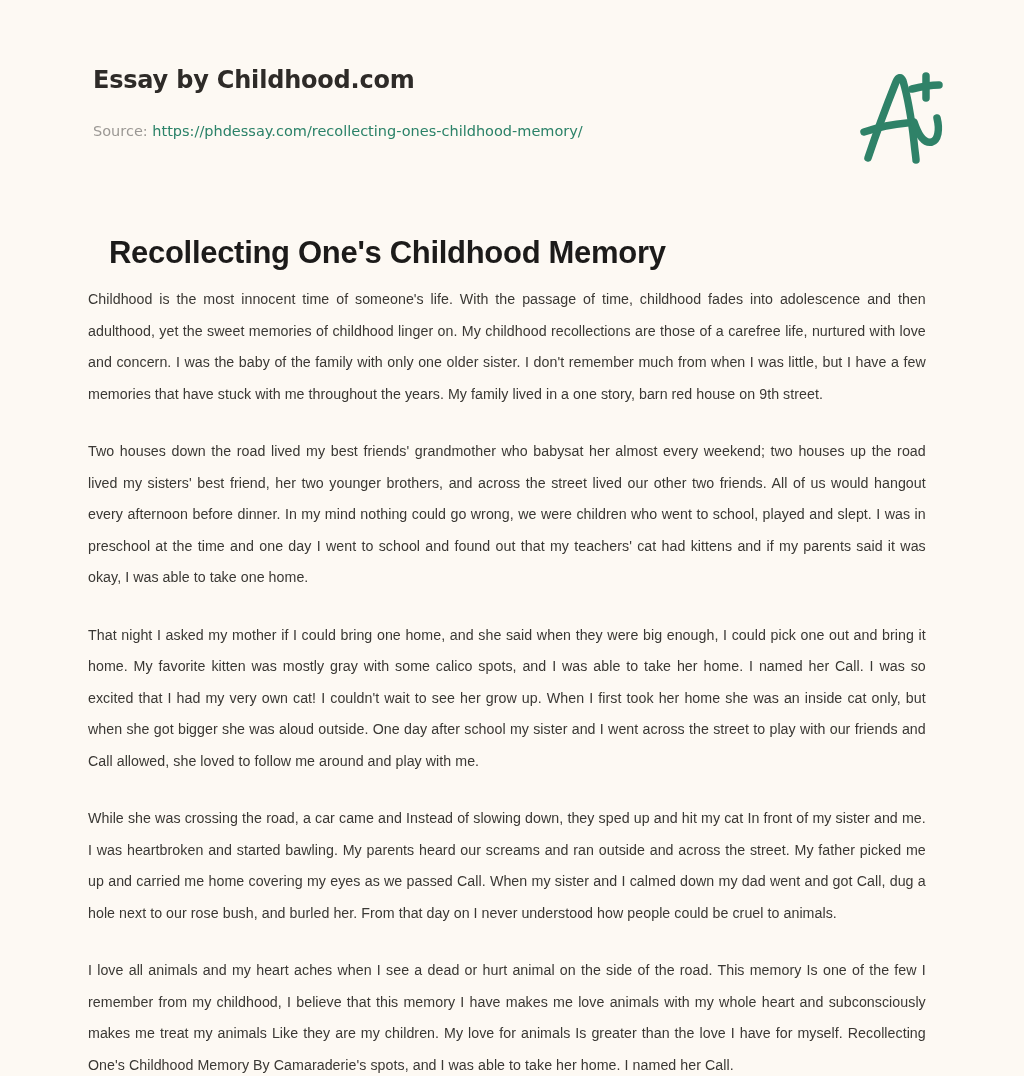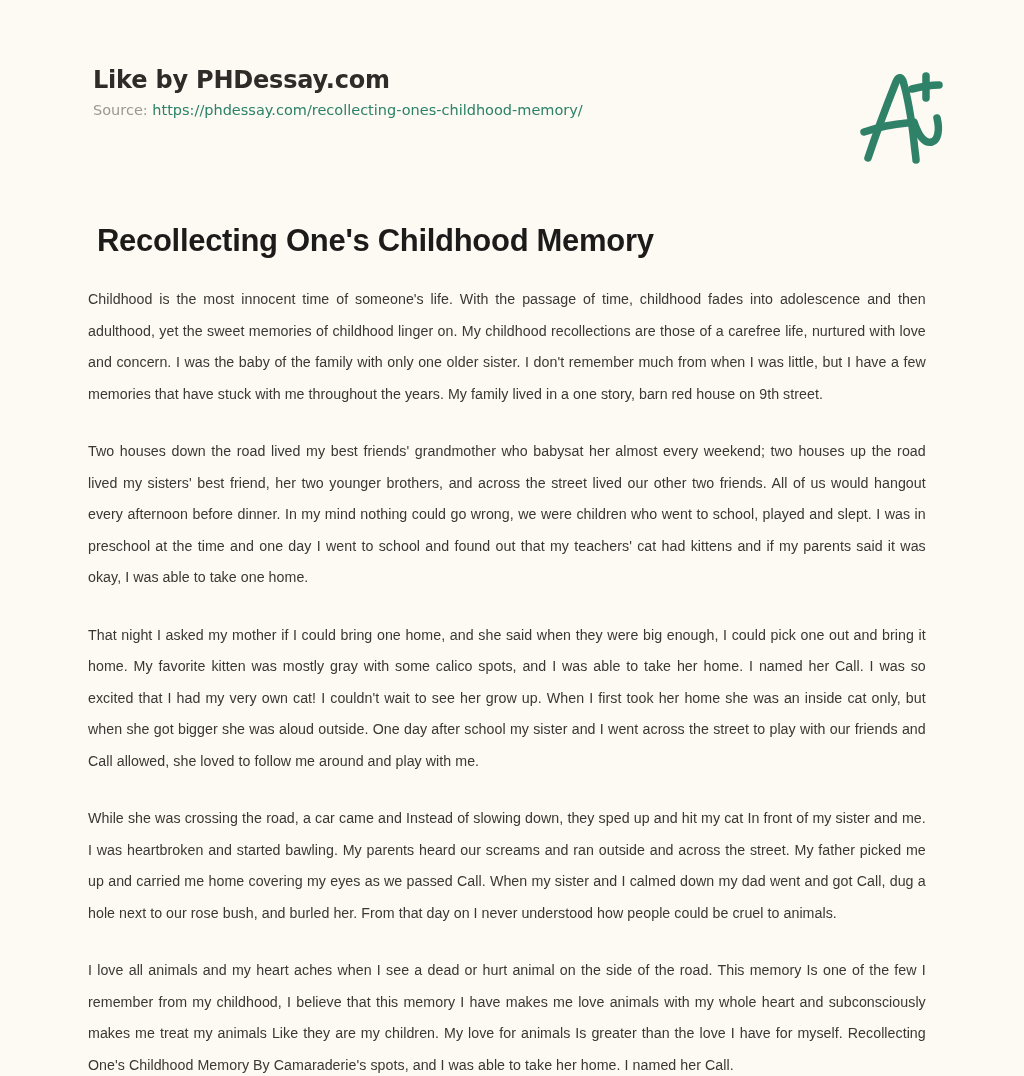--- a/index.html
+++ b/index.html
@@ -117,7 +117,7 @@
 <div class="page">
 
   <div class="header">
-    <h1 class="brand-title">Like by PHDessay.com</h1>
+    <h1 class="brand-title">Essay by Childhood.com</h1>
 
     <div class="source-line">
       <span class="source-label">Source:</span>

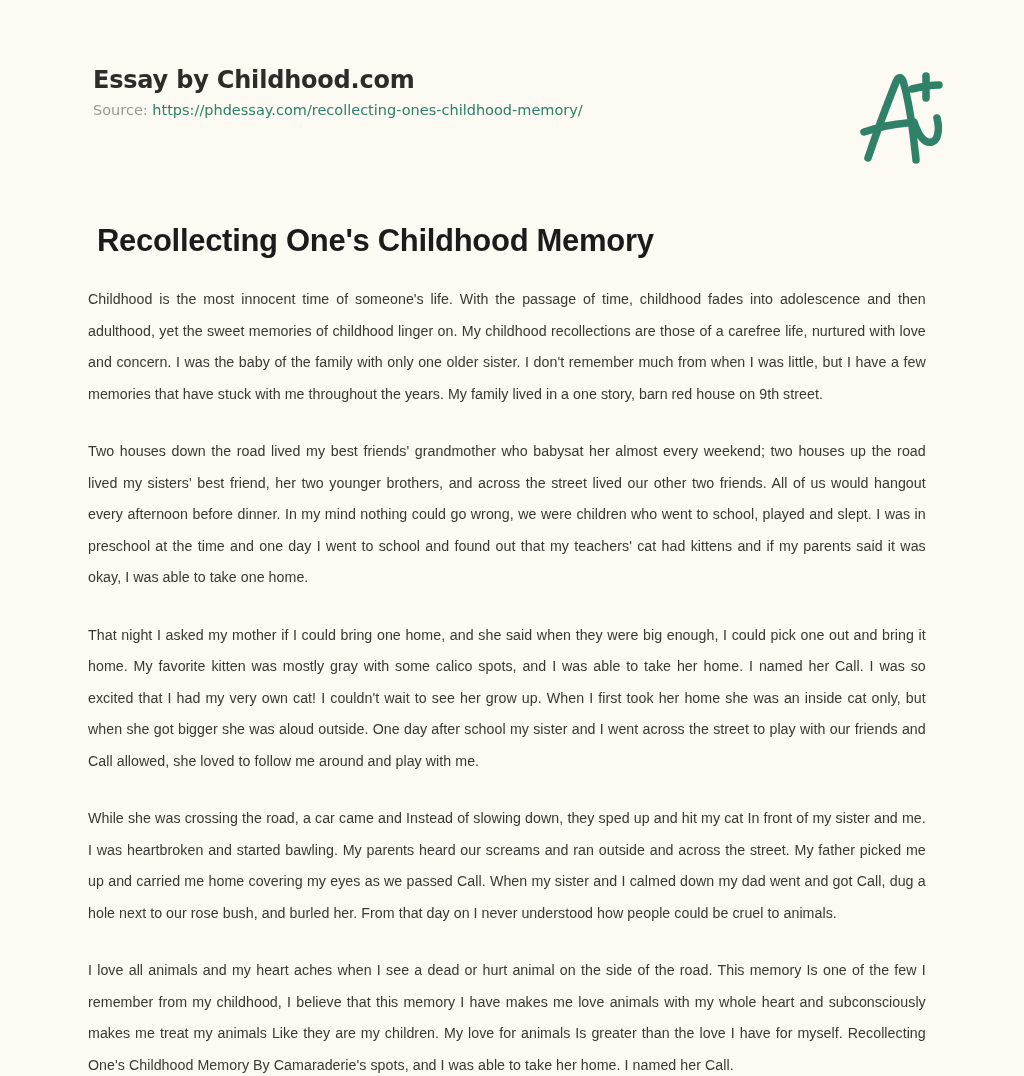--- a/index.html
+++ b/index.html
@@ -42,7 +42,7 @@
   }
 
   .source-line {
-    margin-top: 6px;
+    margin-top: 27px;
     font-family: "DejaVu Sans", sans-serif;
     font-size: 14.5px;
     line-height: 1.3;

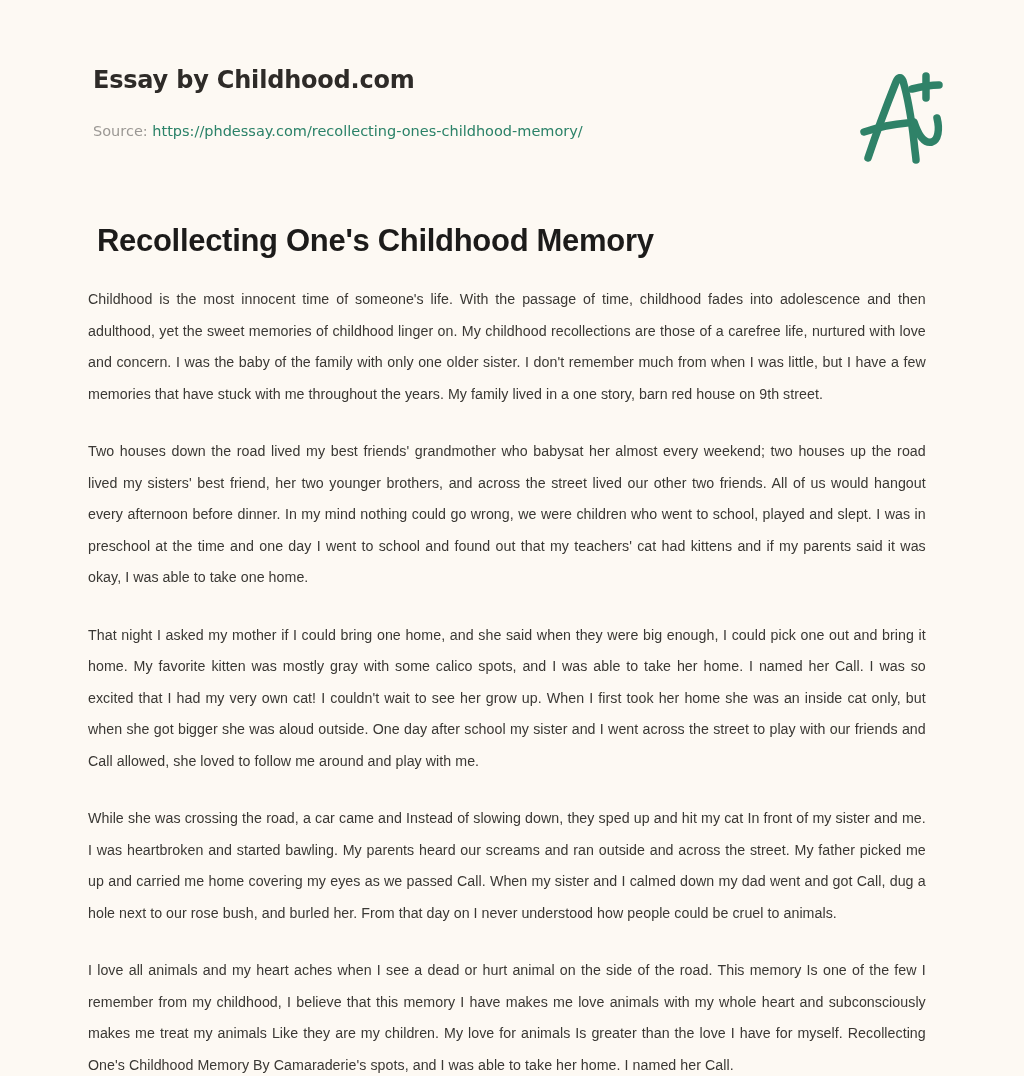--- a/index.html
+++ b/index.html
@@ -75,7 +75,7 @@
     position: absolute;
     left: 93px;
     top: 218px;
-    margin: 4px;
+    margin: 16px;
     font-family: "Liberation Sans", sans-serif;
     font-size: 31px;
     font-weight: bold;

